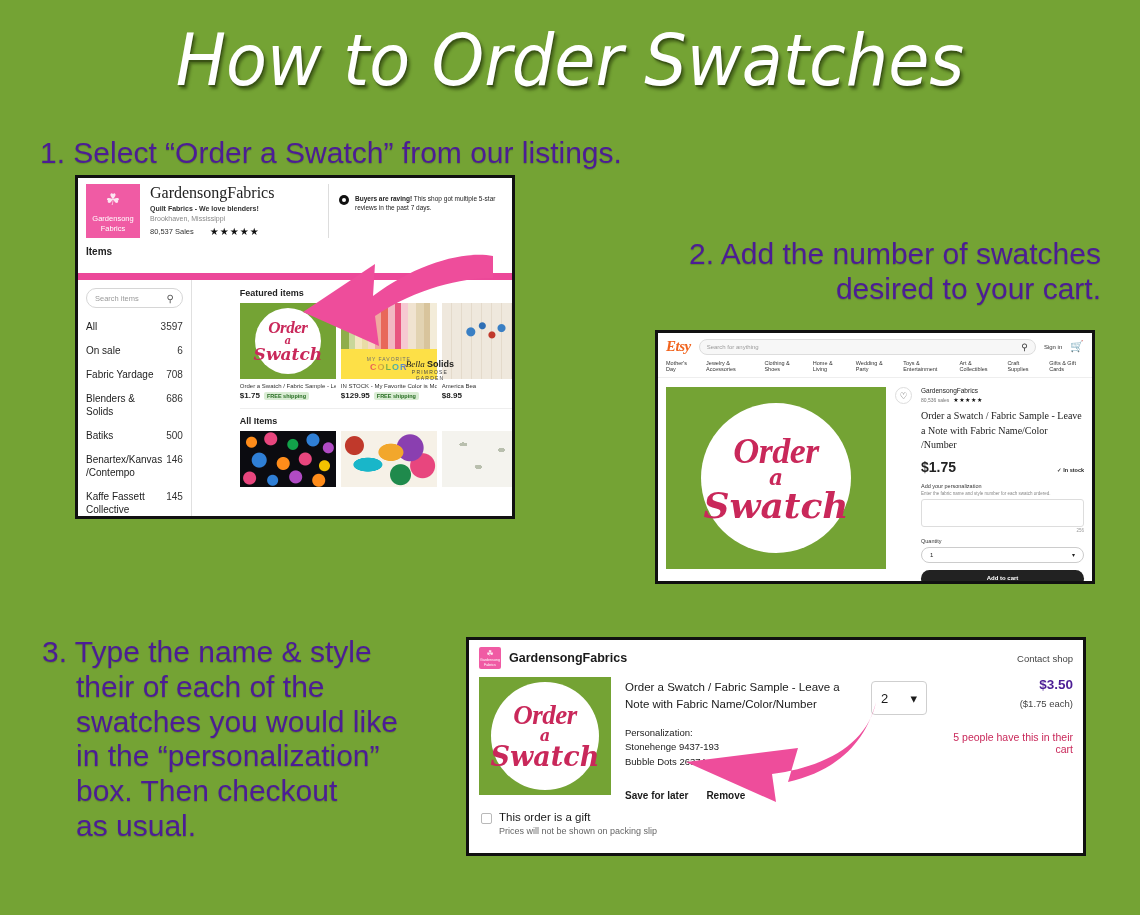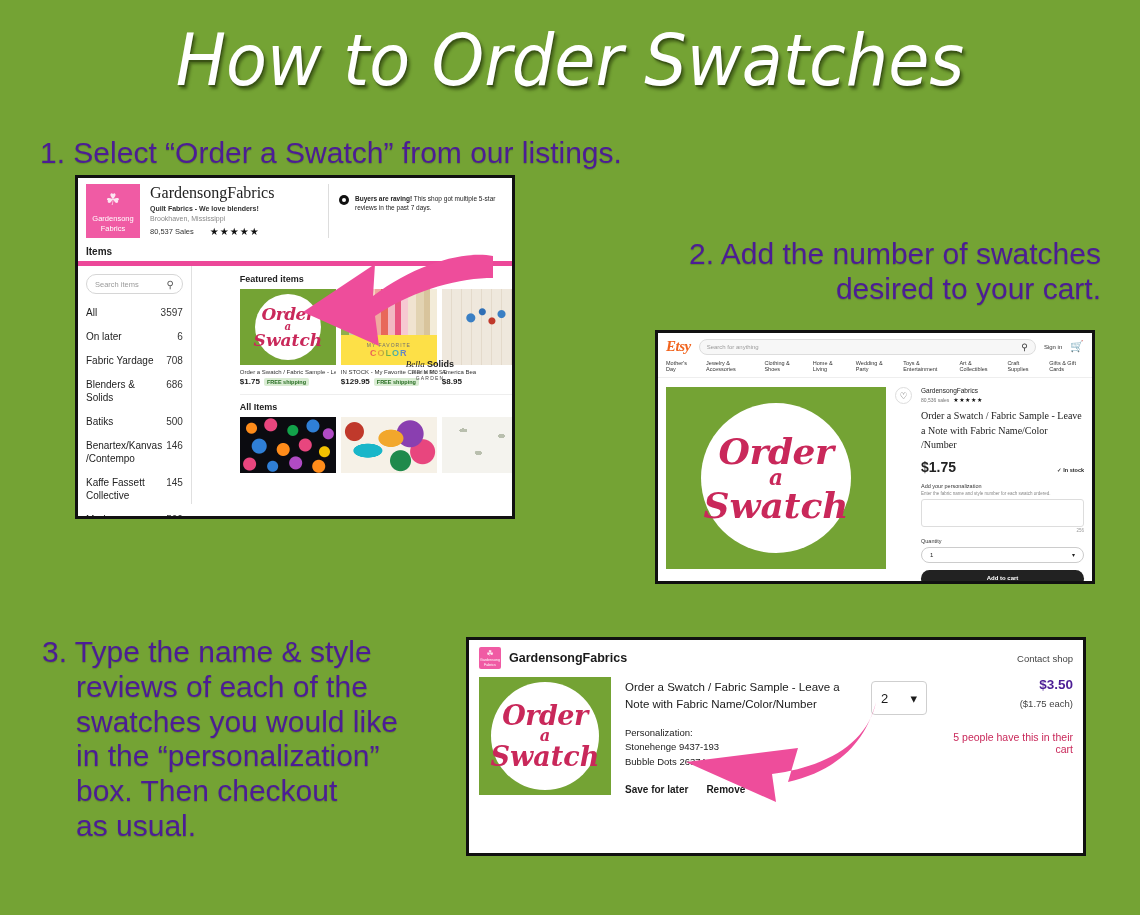--- a/index.html
+++ b/index.html
@@ -72,7 +72,7 @@
   .rave-text { font-size: 6.5px; color: #222; line-height: 1.45; }
   .rave-text b { font-weight: bold; }
 
-  #shot1 .items-label { font-size: 10px; font-weight: bold; color: #222; padding: 8px 0 4px 8px; border-bottom: 5px solid #ec4899; }
+  #shot1 .items-label { font-size: 10px; font-weight: bold; color: #222; padding: 8px 0 16px 8px; border-bottom: 7px solid #ec4899; }
   #shot1 .s1-body { display: flex; height: 238px; gap: 40px; }
   .s1-side { width: 124px; border-right: 1px solid #e0e0e0; padding: 8px; }
   .search-pill {

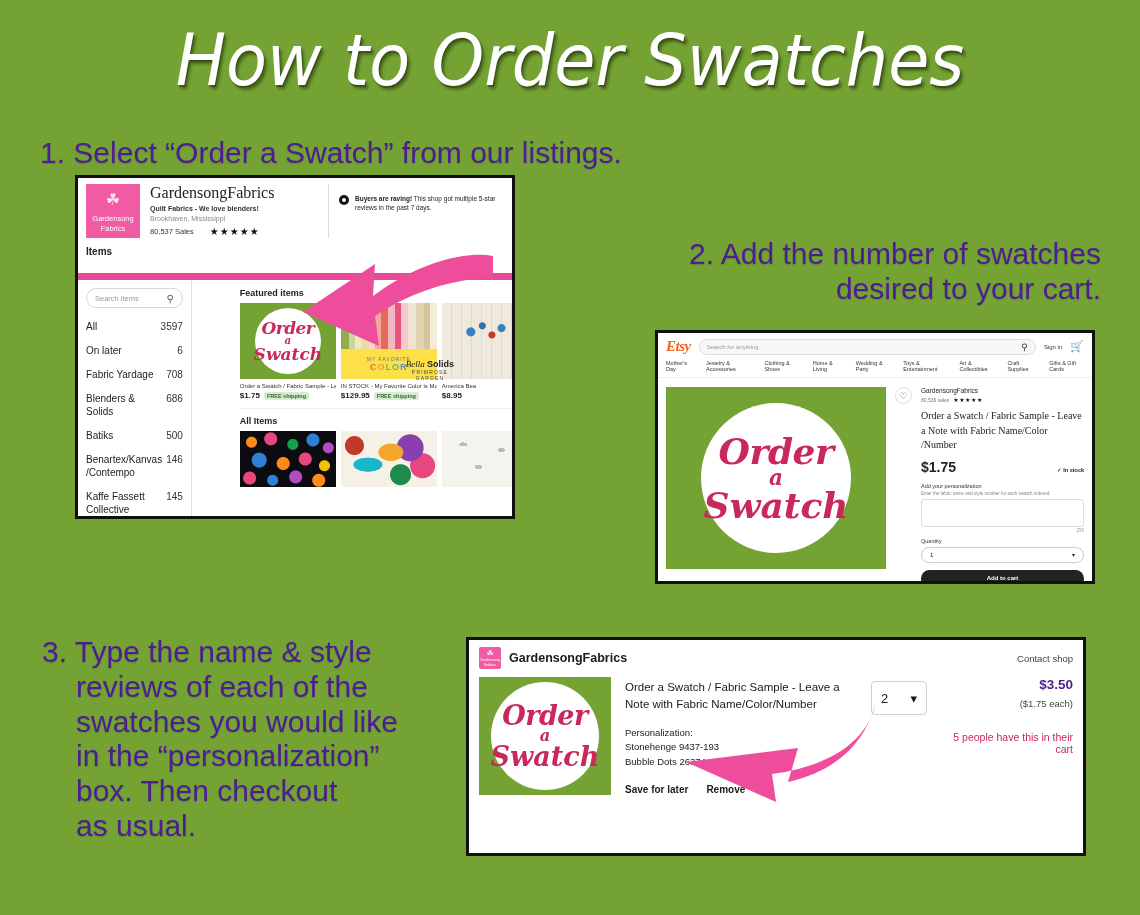--- a/index.html
+++ b/index.html
@@ -106,7 +106,7 @@
     color: #C9285A; font-family: "DejaVu Serif", serif; font-style: italic; font-weight: bold;
     line-height: 0.95;
   }
-  .swatch-art .w1 { letter-spacing: -0.5px; }
+  .swatch-art .w1 { letter-spacing: -0.5px; font-family: Liberation Serif, serif; }
   .swatch-art .w2 { font-size: 0.6em; }
   .swatch-art .w3 { }
 

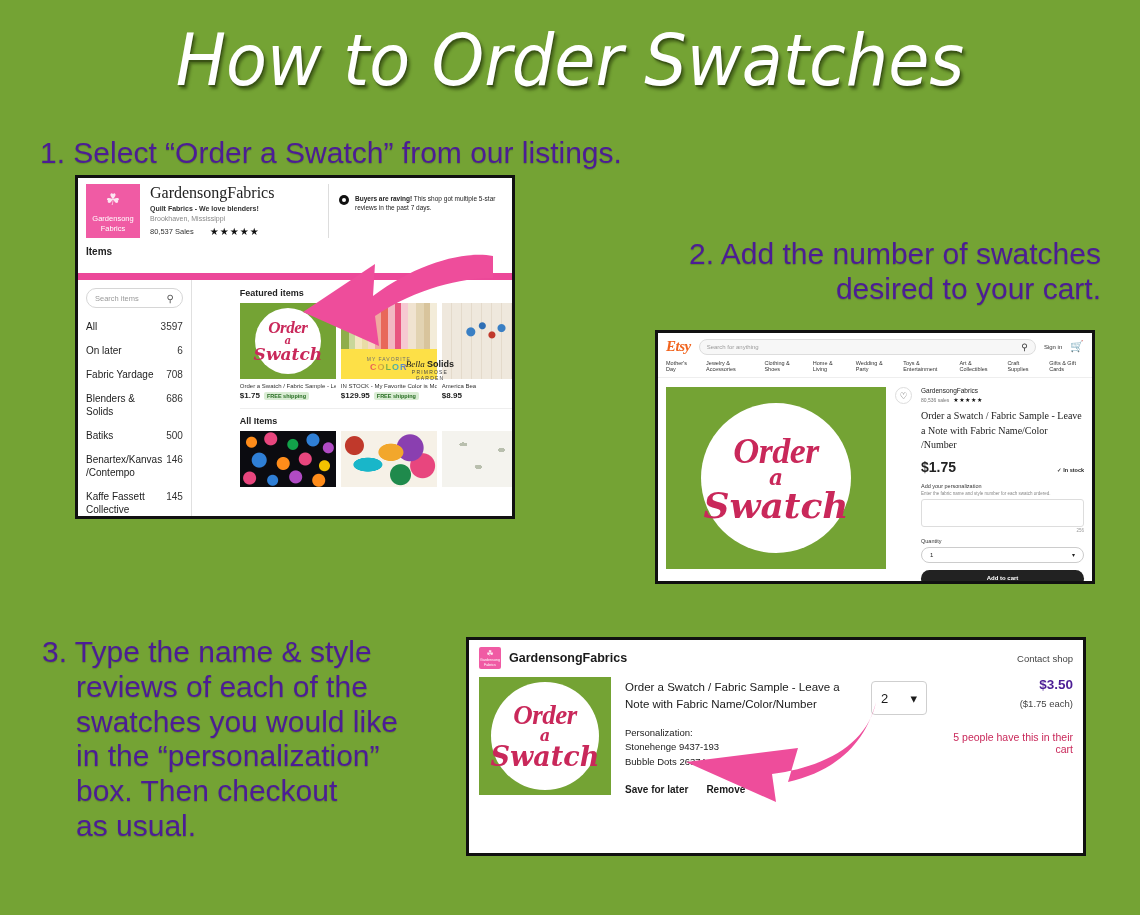--- a/index.html
+++ b/index.html
@@ -276,7 +276,7 @@
         <span class="ct">3597</span>
       </div>
       <div class="cat-row">
-        <span class="nm">On later</span>
+        <span class="nm">On sale</span>
         <span class="ct">6</span>
       </div>
       <div class="cat-row">

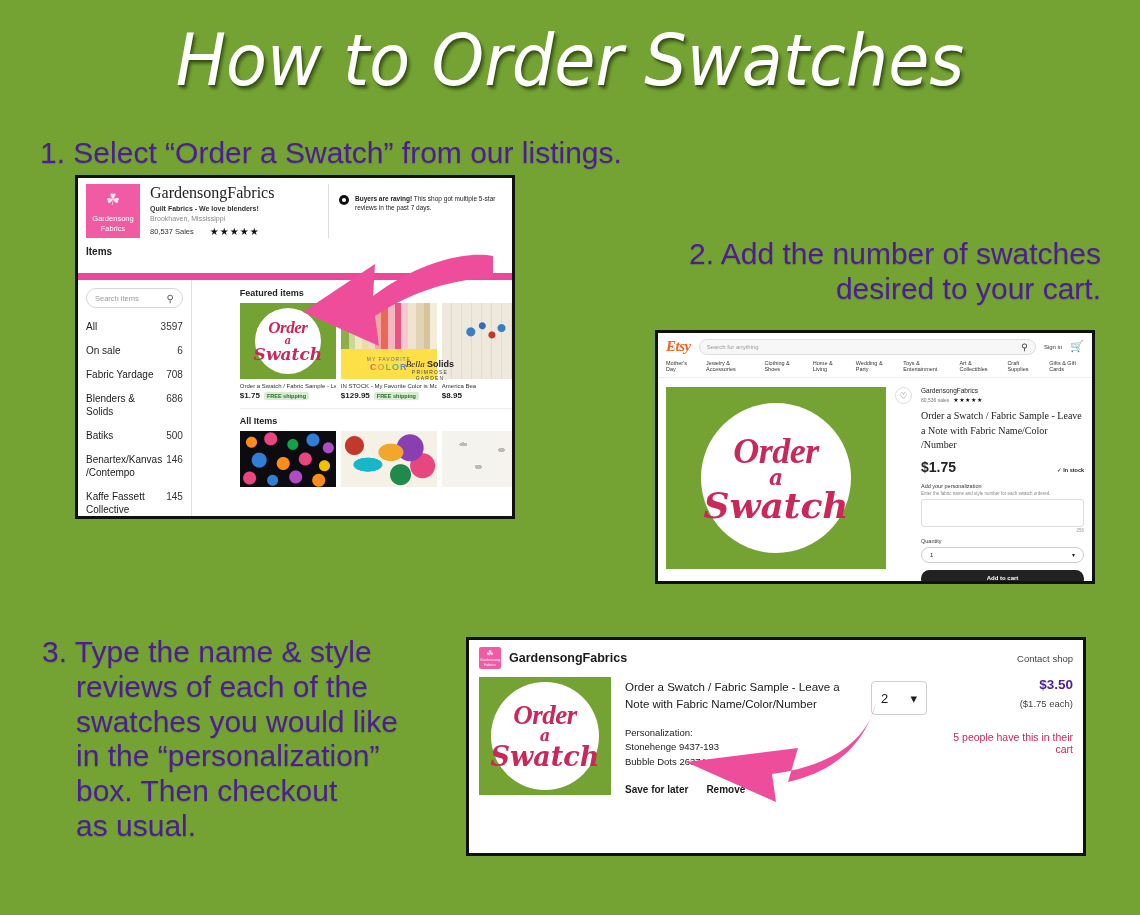--- a/index.html
+++ b/index.html
@@ -444,7 +444,7 @@
 
 <div class="step-head" id="step3-head">
   <span class="ind first">3. Type the name &amp; style</span>
-  <span class="ind">reviews of each of the</span>
+  <span class="ind">their of each of the</span>
   <span class="ind">swatches you would like</span>
   <span class="ind">in the “personalization”</span>
   <span class="ind">box. Then checkout</span>

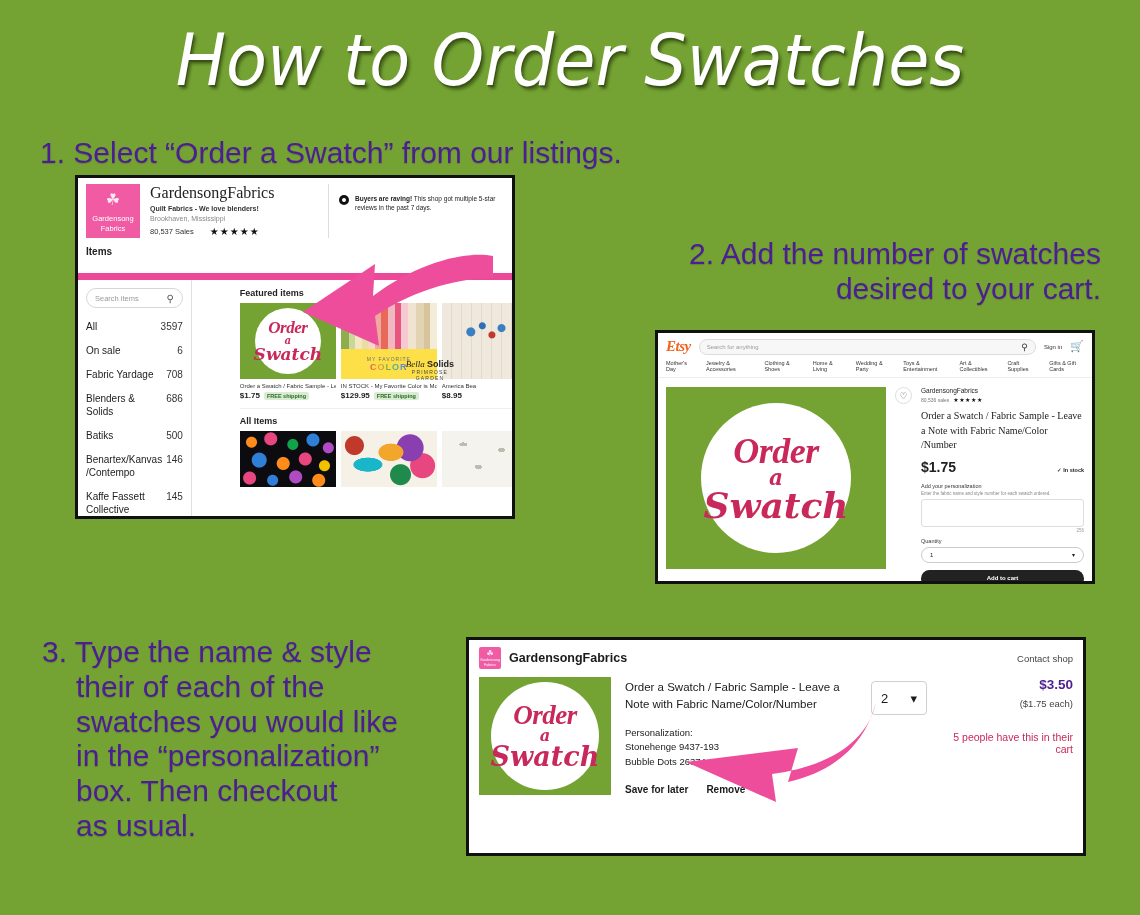--- a/index.html
+++ b/index.html
@@ -213,7 +213,7 @@
   .c-desc { flex: 1; padding-top: 2px; }
   .c-title { font-size: 11.5px; color:#1a1a1a; line-height: 1.5; }
   .c-pers { font-size: 9.5px; color:#1a1a1a; line-height: 1.55; margin-top: 12px; }
-  .c-actions { display:flex; gap: 18px; margin-top: 14px; font-size: 10px; font-weight:bold; color:#1a1a1a; }
+  .c-actions { display:flex; gap: 18px; margin-top: 20px; font-size: 10px; font-weight:bold; color:#1a1a1a; }
   .c-qty { flex:none; width: 56px; height: 34px; border:1px solid #cfcfcf; border-radius: 4px;
            display:flex; align-items:center; justify-content: space-between; padding: 0 9px;
            font-size: 13px; color:#1a1a1a; margin-top: 4px; }

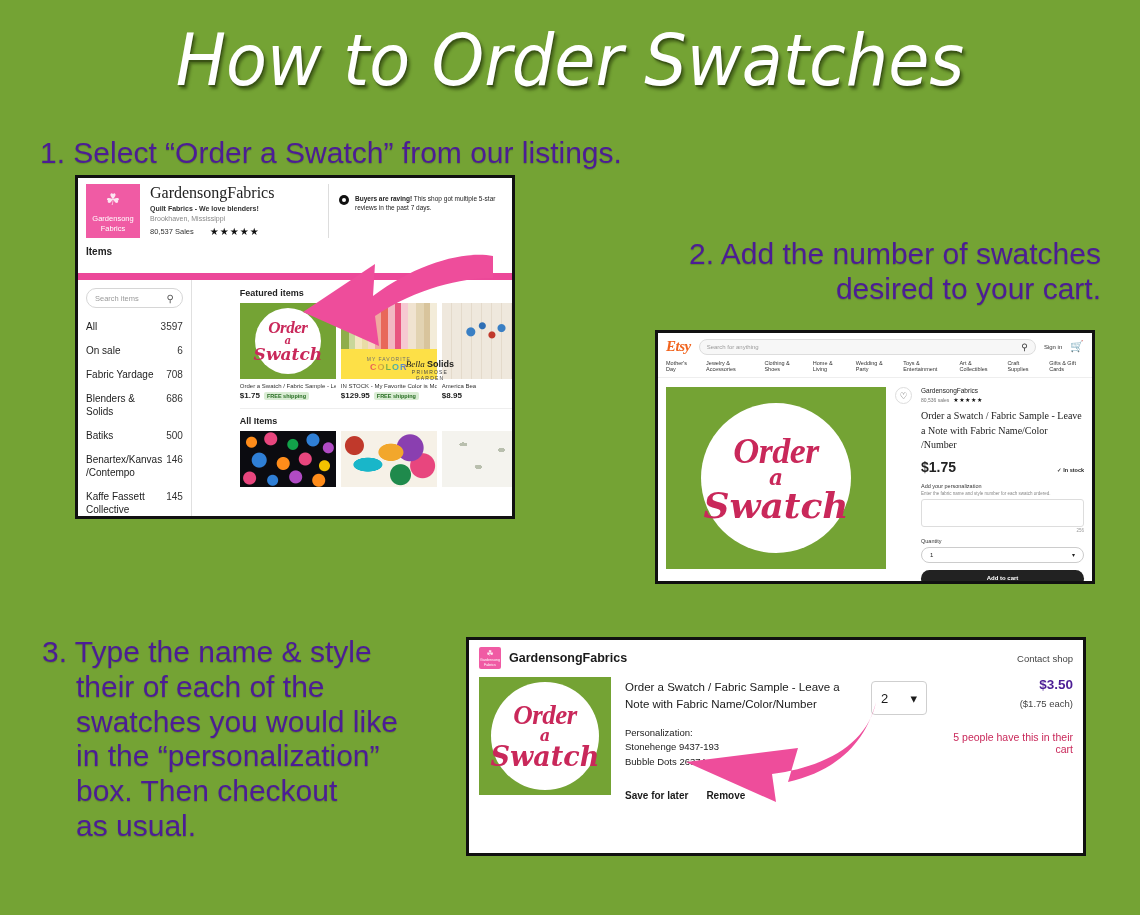--- a/index.html
+++ b/index.html
@@ -498,6 +498,13 @@
     </div>
   </div>
 
+  <div class="c-gift">
+    <div class="c-check"></div>
+    <div>
+      <div class="c-gift-t">This order is a gift</div>
+      <div class="c-gift-s">Prices will not be shown on packing slip</div>
+    </div>
+  </div>
 </div>
 
 <svg class="arrow" id="arrow3" viewBox="0 0 200 105">

